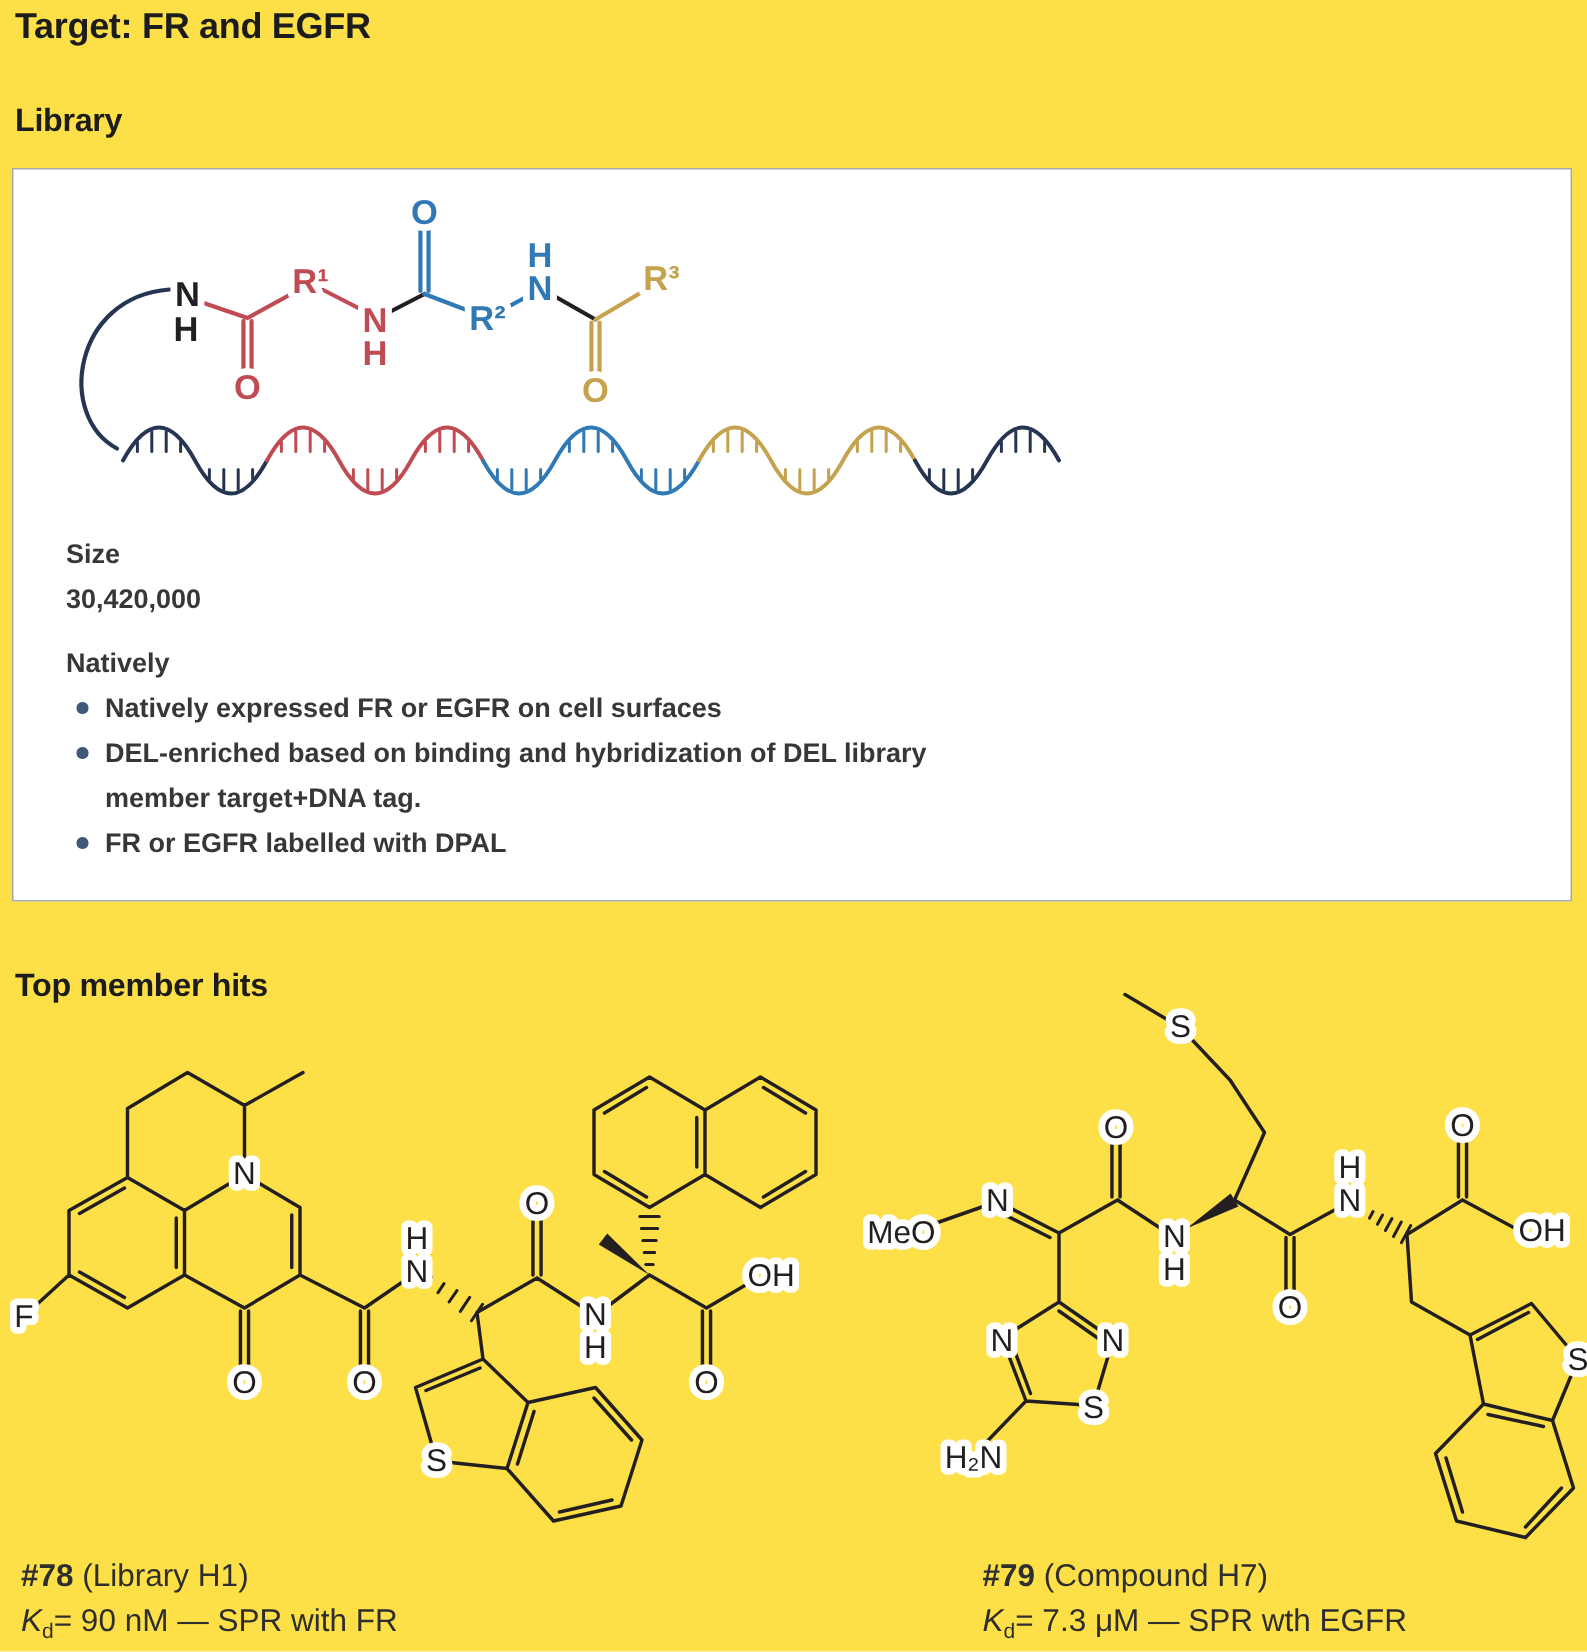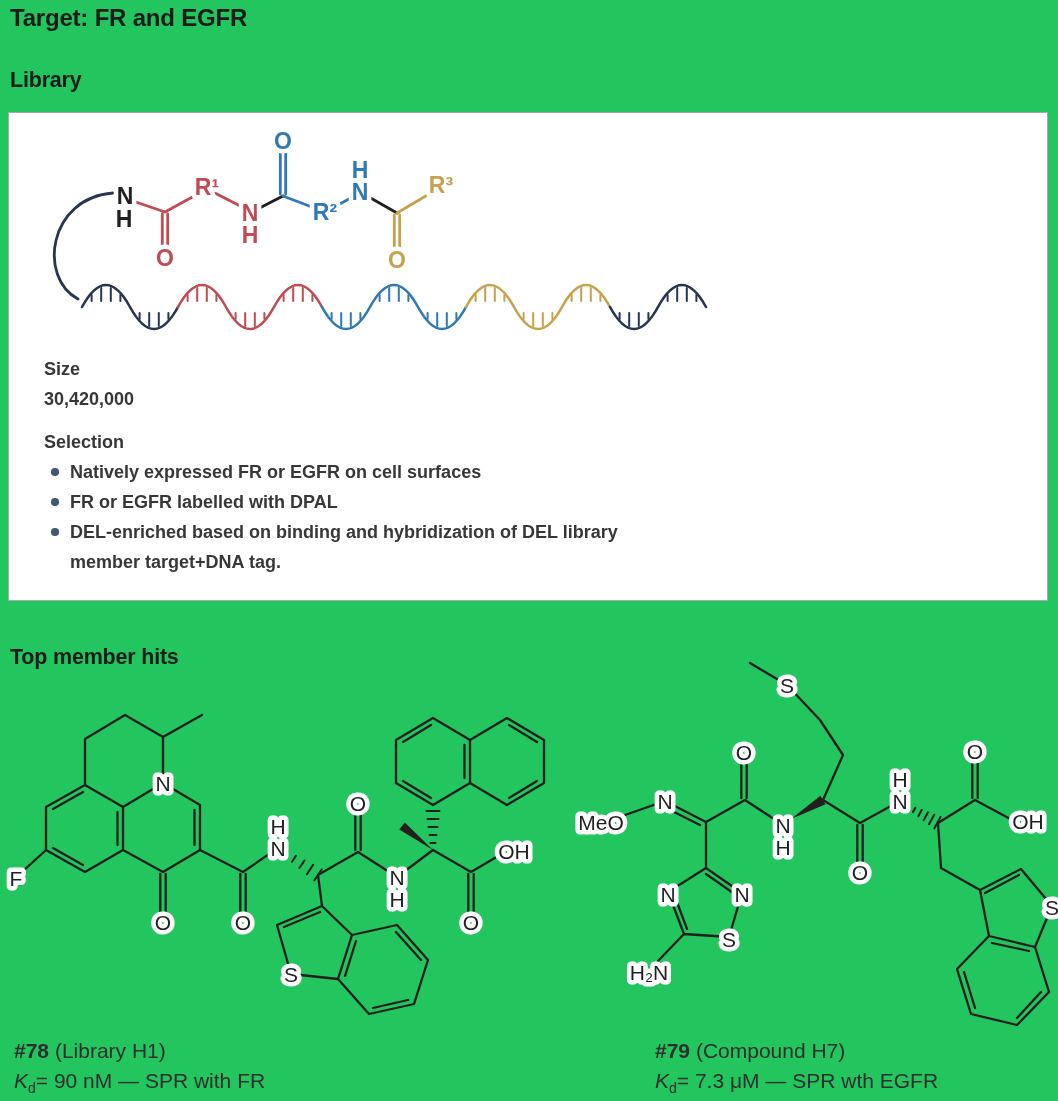--- a/index.html
+++ b/index.html
@@ -3,7 +3,7 @@
 <meta charset="utf-8">
 <style>
   html,body{margin:0;padding:0;background:#ffffff;}
-  .figure{position:relative;width:1058px;height:1101px;background:#22c55e;overflow:hidden;
+  .figure{position:relative;width:1058px;height:1101px;background:#fde047;overflow:hidden;
           font-family:"Liberation Sans", sans-serif;color:#333;}
   .heading{position:absolute;left:10px;margin:0;color:#1c1c1c;font-weight:700;letter-spacing:-0.2px;}
   .h-main{top:4px;font-size:24px;}

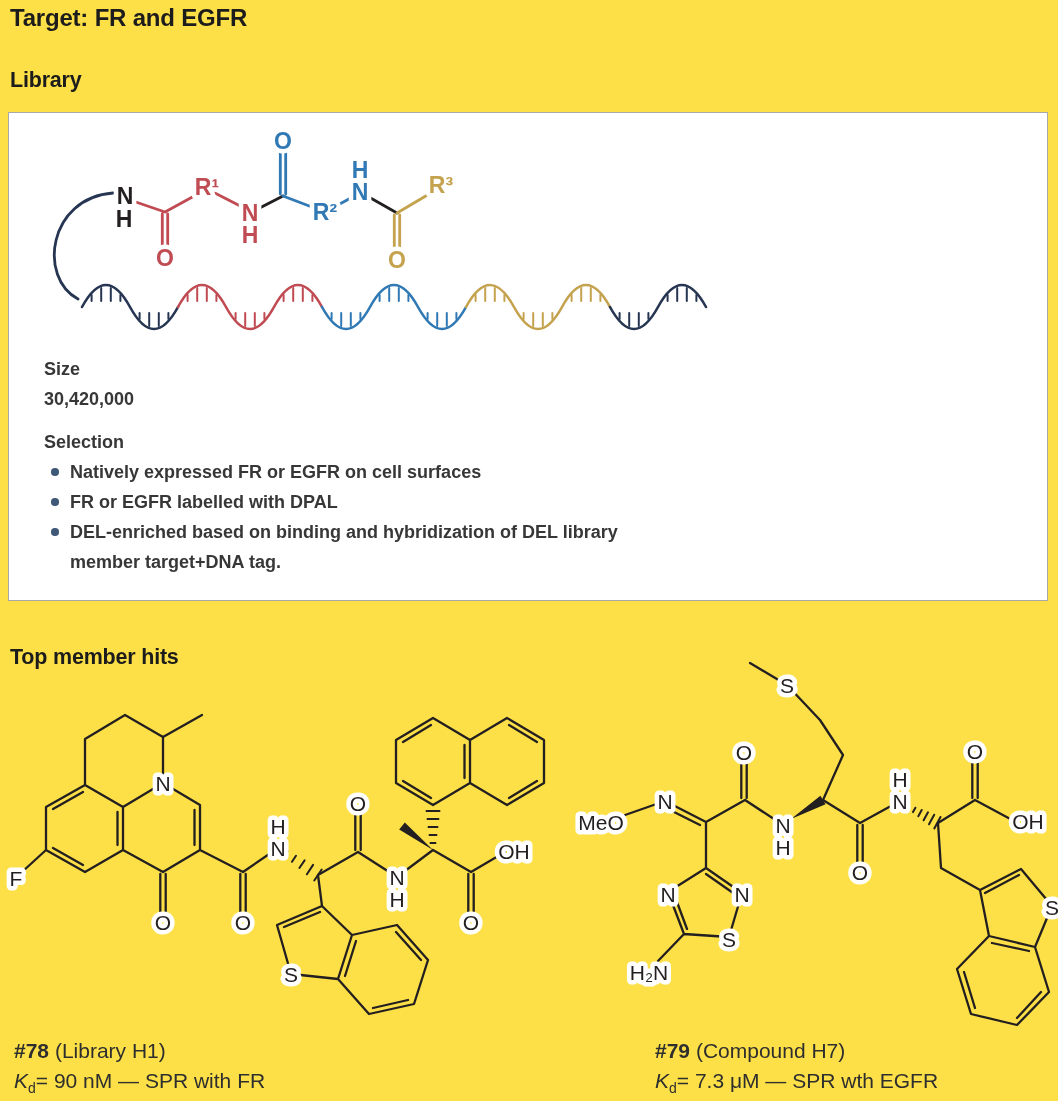--- a/index.html
+++ b/index.html
@@ -85,7 +85,7 @@
   <div class="libtext">
     <p>Size</p>
     <p class="size-value">30,420,000</p>
-    <p>Selection</p>
+    <p>Natively</p>
     <ul class="bullets">
       <li>Natively expressed FR or EGFR on cell surfaces</li>
       <li>FR or EGFR labelled with DPAL</li>

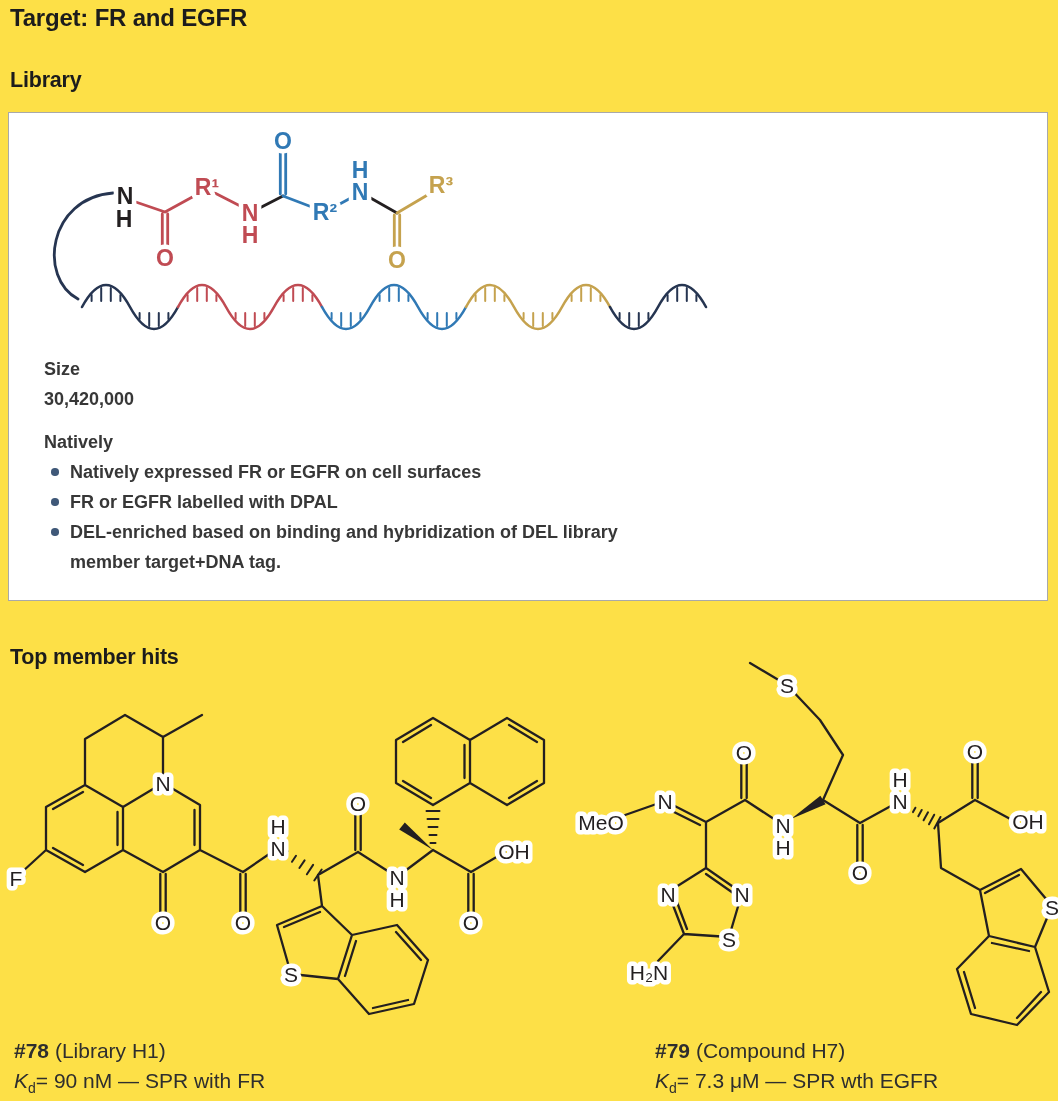--- a/index.html
+++ b/index.html
@@ -88,8 +88,8 @@
     <p>Natively</p>
     <ul class="bullets">
       <li>Natively expressed FR or EGFR on cell surfaces</li>
+      <li>DEL-enriched based on binding and hybridization of DEL library member target+DNA tag.</li>
       <li>FR or EGFR labelled with DPAL</li>
-      <li>DEL-enriched based on binding and hybridization of DEL library member target+DNA tag.</li>
     </ul>
   </div>
 

